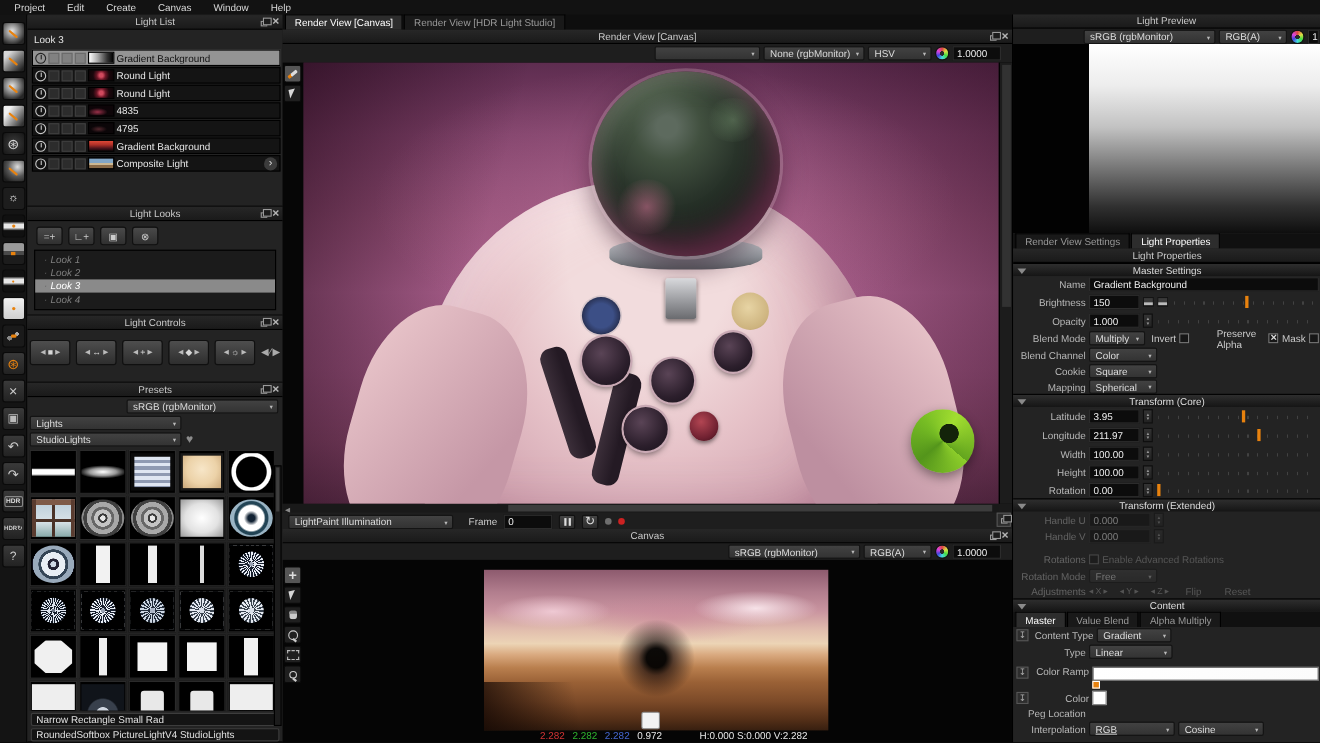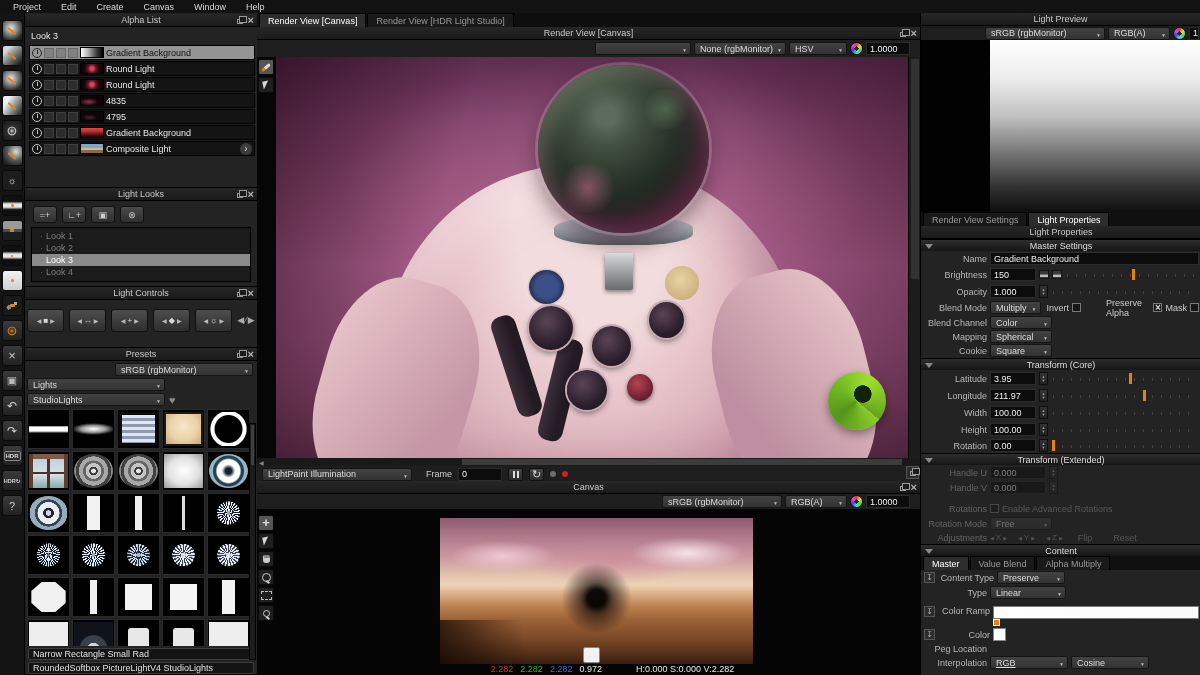--- a/index.html
+++ b/index.html
@@ -253,7 +253,7 @@
 
     <div class="panel p-lightlist">
       <div class="ptitle">
-        <span>Alpha List</span>
+        <span>Light List</span>
         <span class="pt-btns">
             <span class="float-ico"></span>
             <span class="close-ico">×</span>

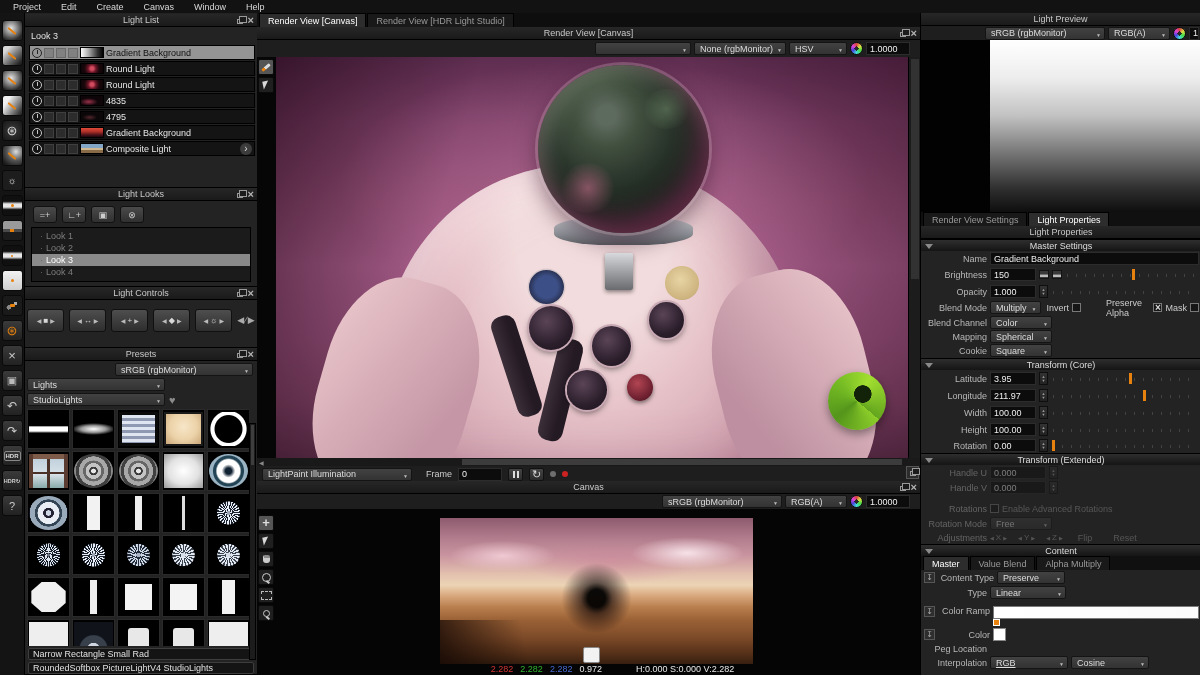--- a/index.html
+++ b/index.html
@@ -77,7 +77,7 @@
   .p-lightlooks{top:175px;height:99px;}
   .ll-toolbar{display:flex;gap:5px;padding:5px 0 4px 8px;}
   .ll-btn{width:24px;height:17px;background:linear-gradient(#4a4a4a,#303030);border:1px solid #111;border-radius:3px;color:#ccc;display:flex;align-items:center;justify-content:center;font-size:9px;}
-  .looks-box{margin:0 6px;height:55px;background:#1b1b1b;border:1px solid #000;padding:2px 0;}
+  .looks-box{margin:0 6px;height:55px;background:#1b1b1b;border:1px solid #000;padding:2px 0;font-style:italic;}
   .lookitem{height:12px;display:flex;align-items:center;padding-left:14px;color:#7e7e7e;position:relative;}
   .lookitem::before{content:"·";position:absolute;left:8px;color:#666;}
   .lookitem.sel{background:#8a8a8a;color:#fff;}

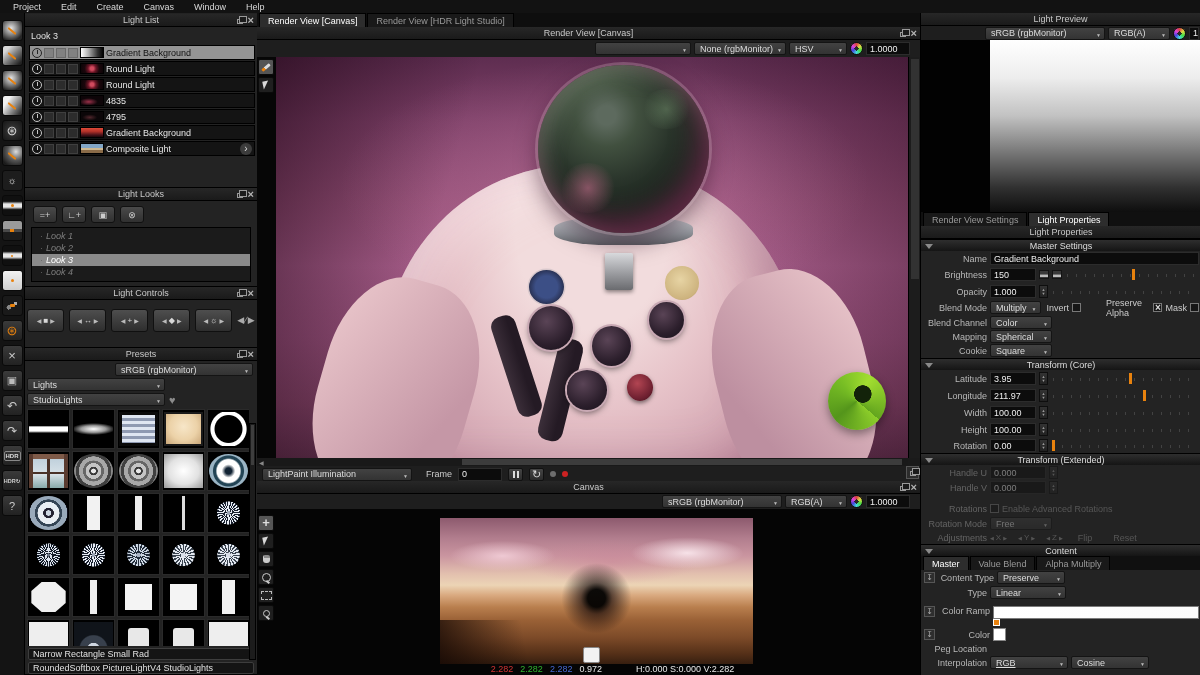--- a/index.html
+++ b/index.html
@@ -641,13 +641,13 @@
         <span class="plabel">Blend Channel</span>
         <span class="dd" style="width:62px;">Color</span>
       </div>
+      <div class="prow">
+        <span class="plabel">Cookie</span>
+        <span class="dd" style="width:62px;">Square</span>
+      </div>
       <div class="prow" style="height:13px;">
         <span class="plabel">Mapping</span>
         <span class="dd" style="width:62px;">Spherical</span>
-      </div>
-      <div class="prow">
-        <span class="plabel">Cookie</span>
-        <span class="dd" style="width:62px;">Square</span>
       </div>
 
       <div class="sec">

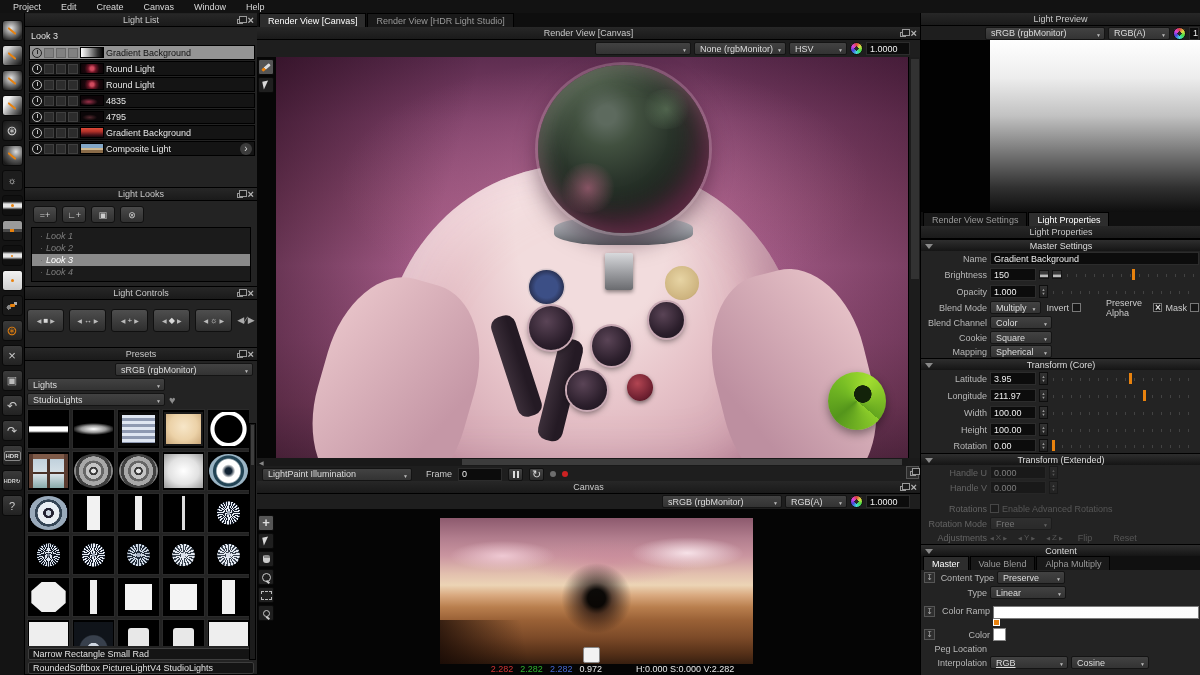--- a/index.html
+++ b/index.html
@@ -767,7 +767,7 @@
       <div class="prow">
         <span class="imp-ico">↧</span>
         <span class="plabel" style="width:56px;">Content Type</span>
-        <span class="dd" style="width:68px;">Preserve</span>
+        <span class="dd" style="width:68px;">Gradient</span>
       </div>
       <div class="prow">
         <span class="plabel">Type</span>

